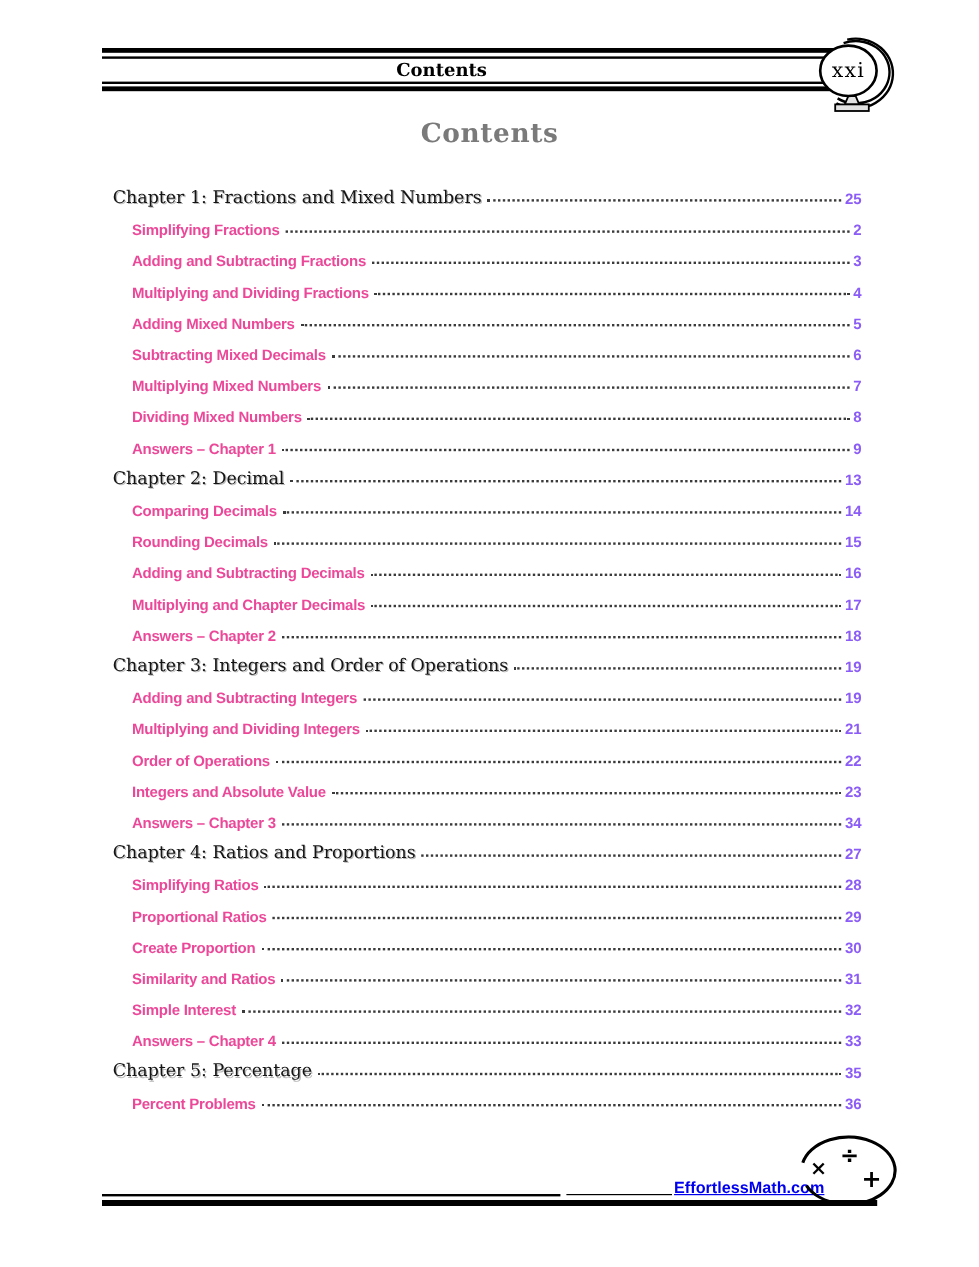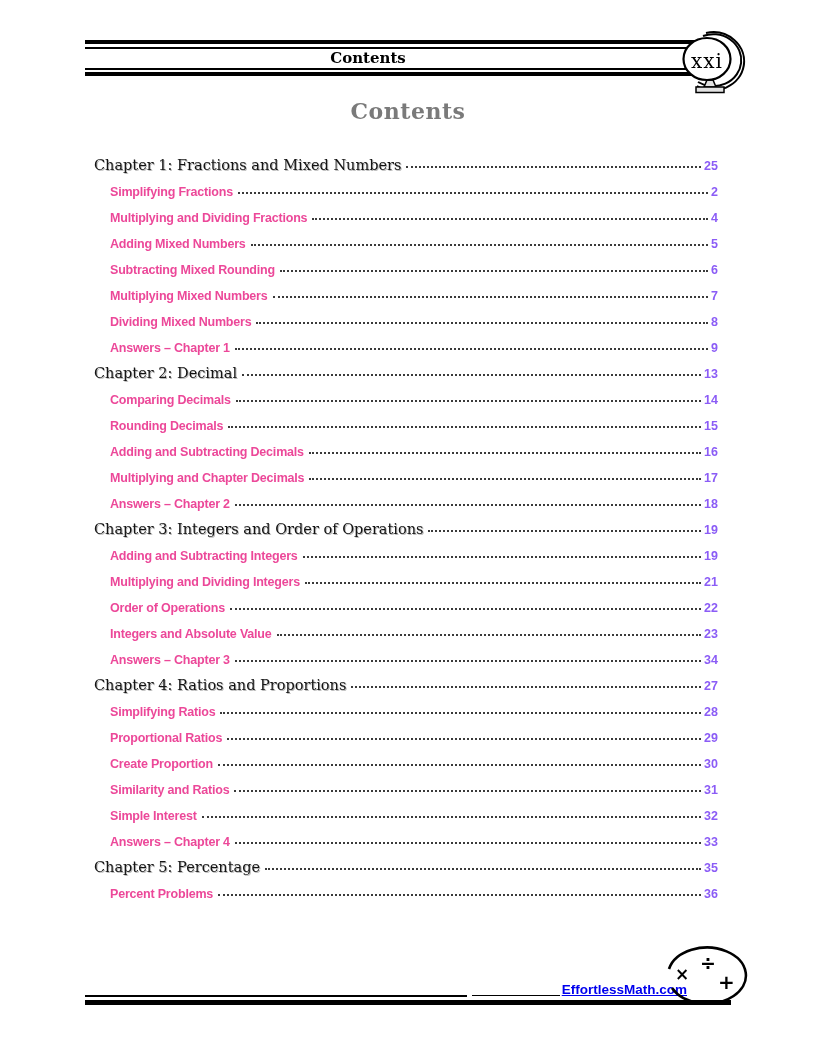--- a/index.html
+++ b/index.html
@@ -18,7 +18,7 @@
   .globe-badge{position:absolute;left:676px;top:30px;width:72px;height:66px;}
   .globe-badge .num{position:absolute;left:8px;top:19px;width:46px;text-align:center;
                     font-family:"DejaVu Serif","Liberation Serif",serif;
-                    font-size:20px;color:#000;letter-spacing:1px;}
+                    font-size:17px;color:#000;letter-spacing:1px;}
 
   
   .doc-title{position:absolute;left:0;right:0;top:98px;text-align:center;

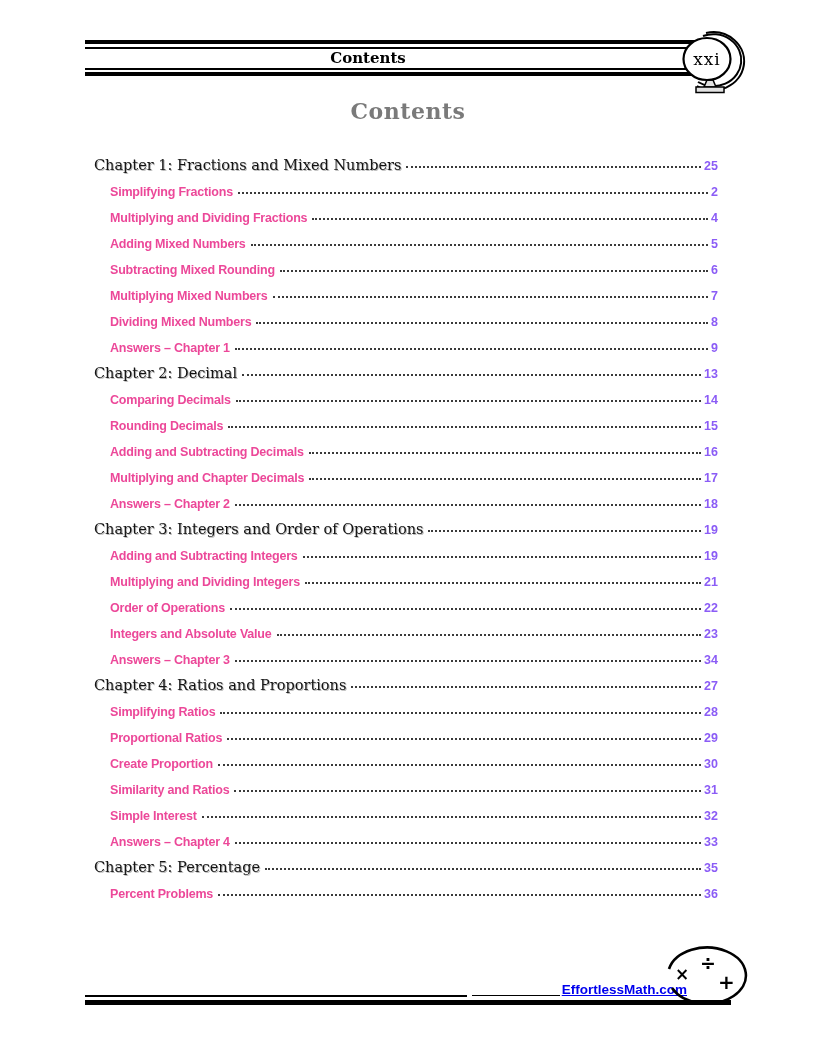--- a/index.html
+++ b/index.html
@@ -93,6 +93,11 @@
         <span class="pg">2</span>
       </div>
       <div class="row section">
+        <span class="t">Adding and Subtracting Fractions</span>
+        <span class="leader"></span>
+        <span class="pg">3</span>
+      </div>
+      <div class="row section">
         <span class="t">Multiplying and Dividing Fractions</span>
         <span class="leader"></span>
         <span class="pg">4</span>

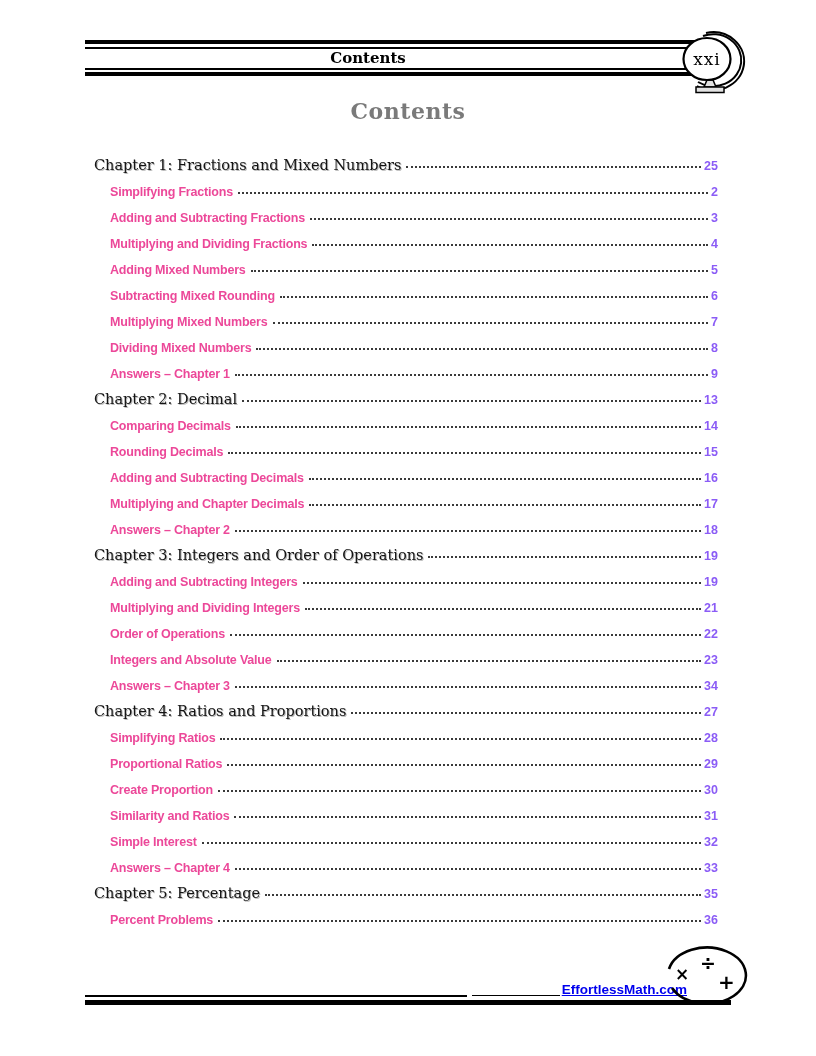--- a/index.html
+++ b/index.html
@@ -108,7 +108,7 @@
         <span class="pg">5</span>
       </div>
       <div class="row section">
-        <span class="t">Subtracting Mixed Rounding</span>
+        <span class="t">Subtracting Mixed Decimals</span>
         <span class="leader"></span>
         <span class="pg">6</span>
       </div>

